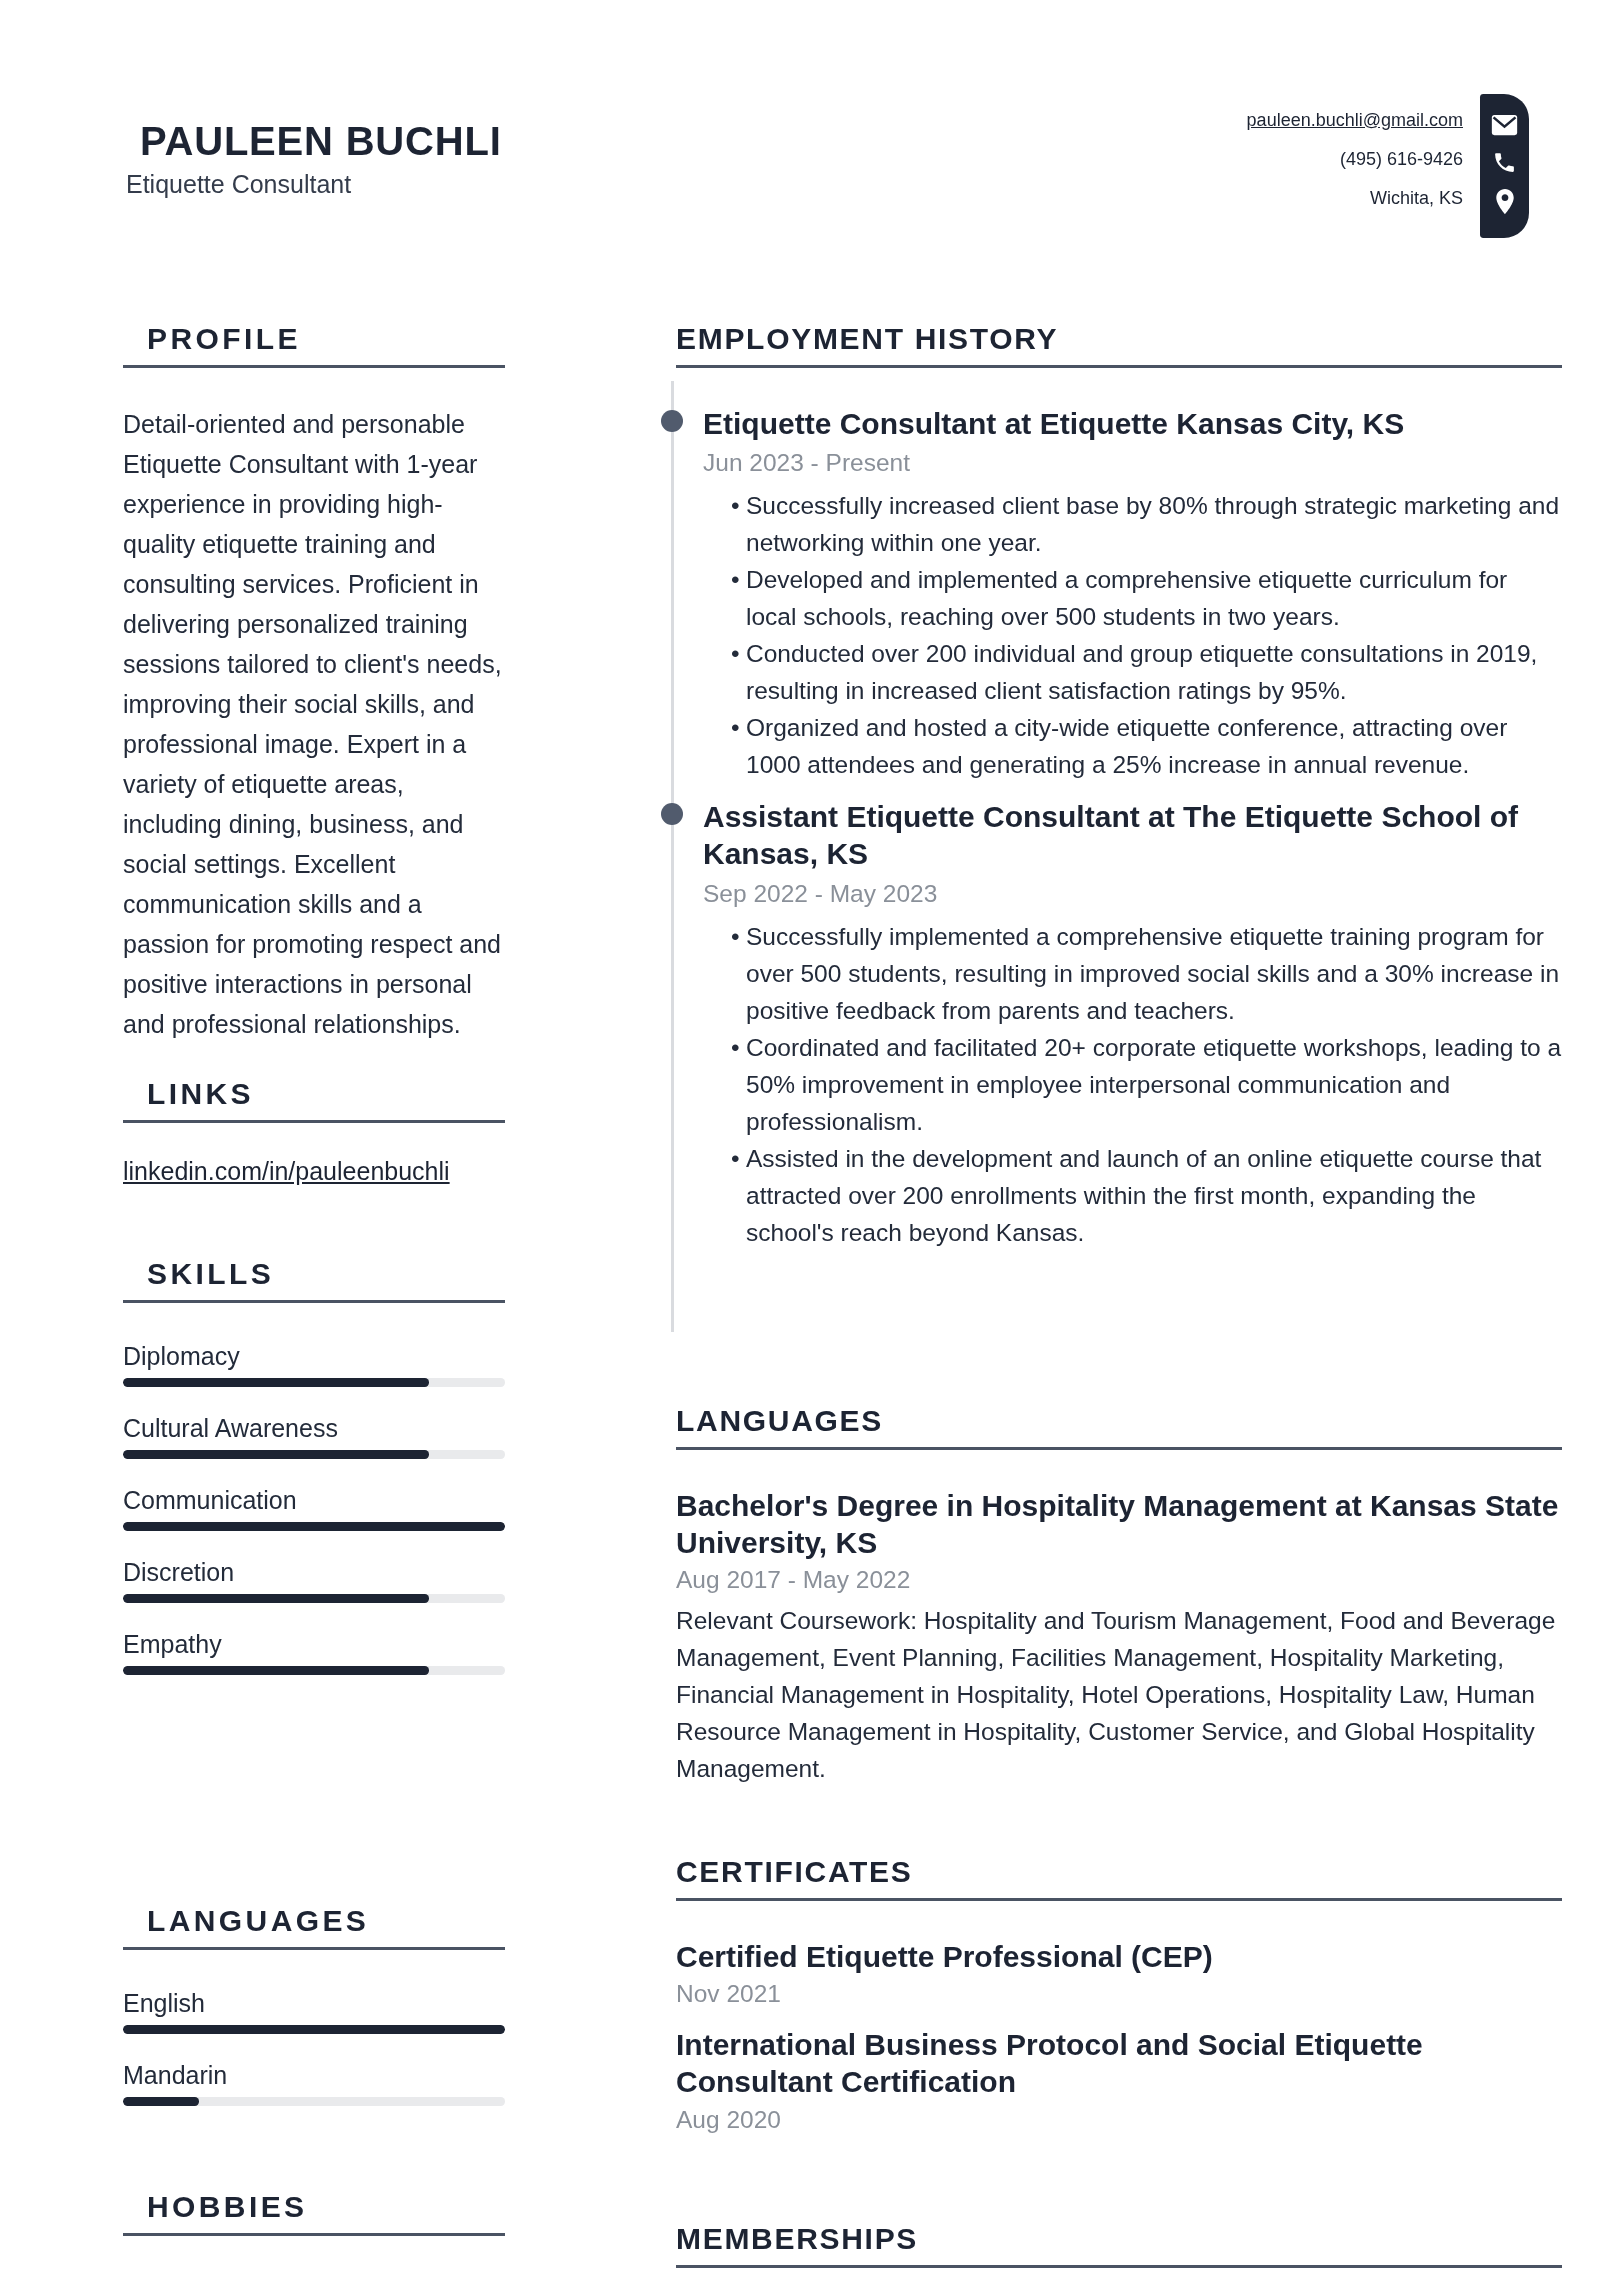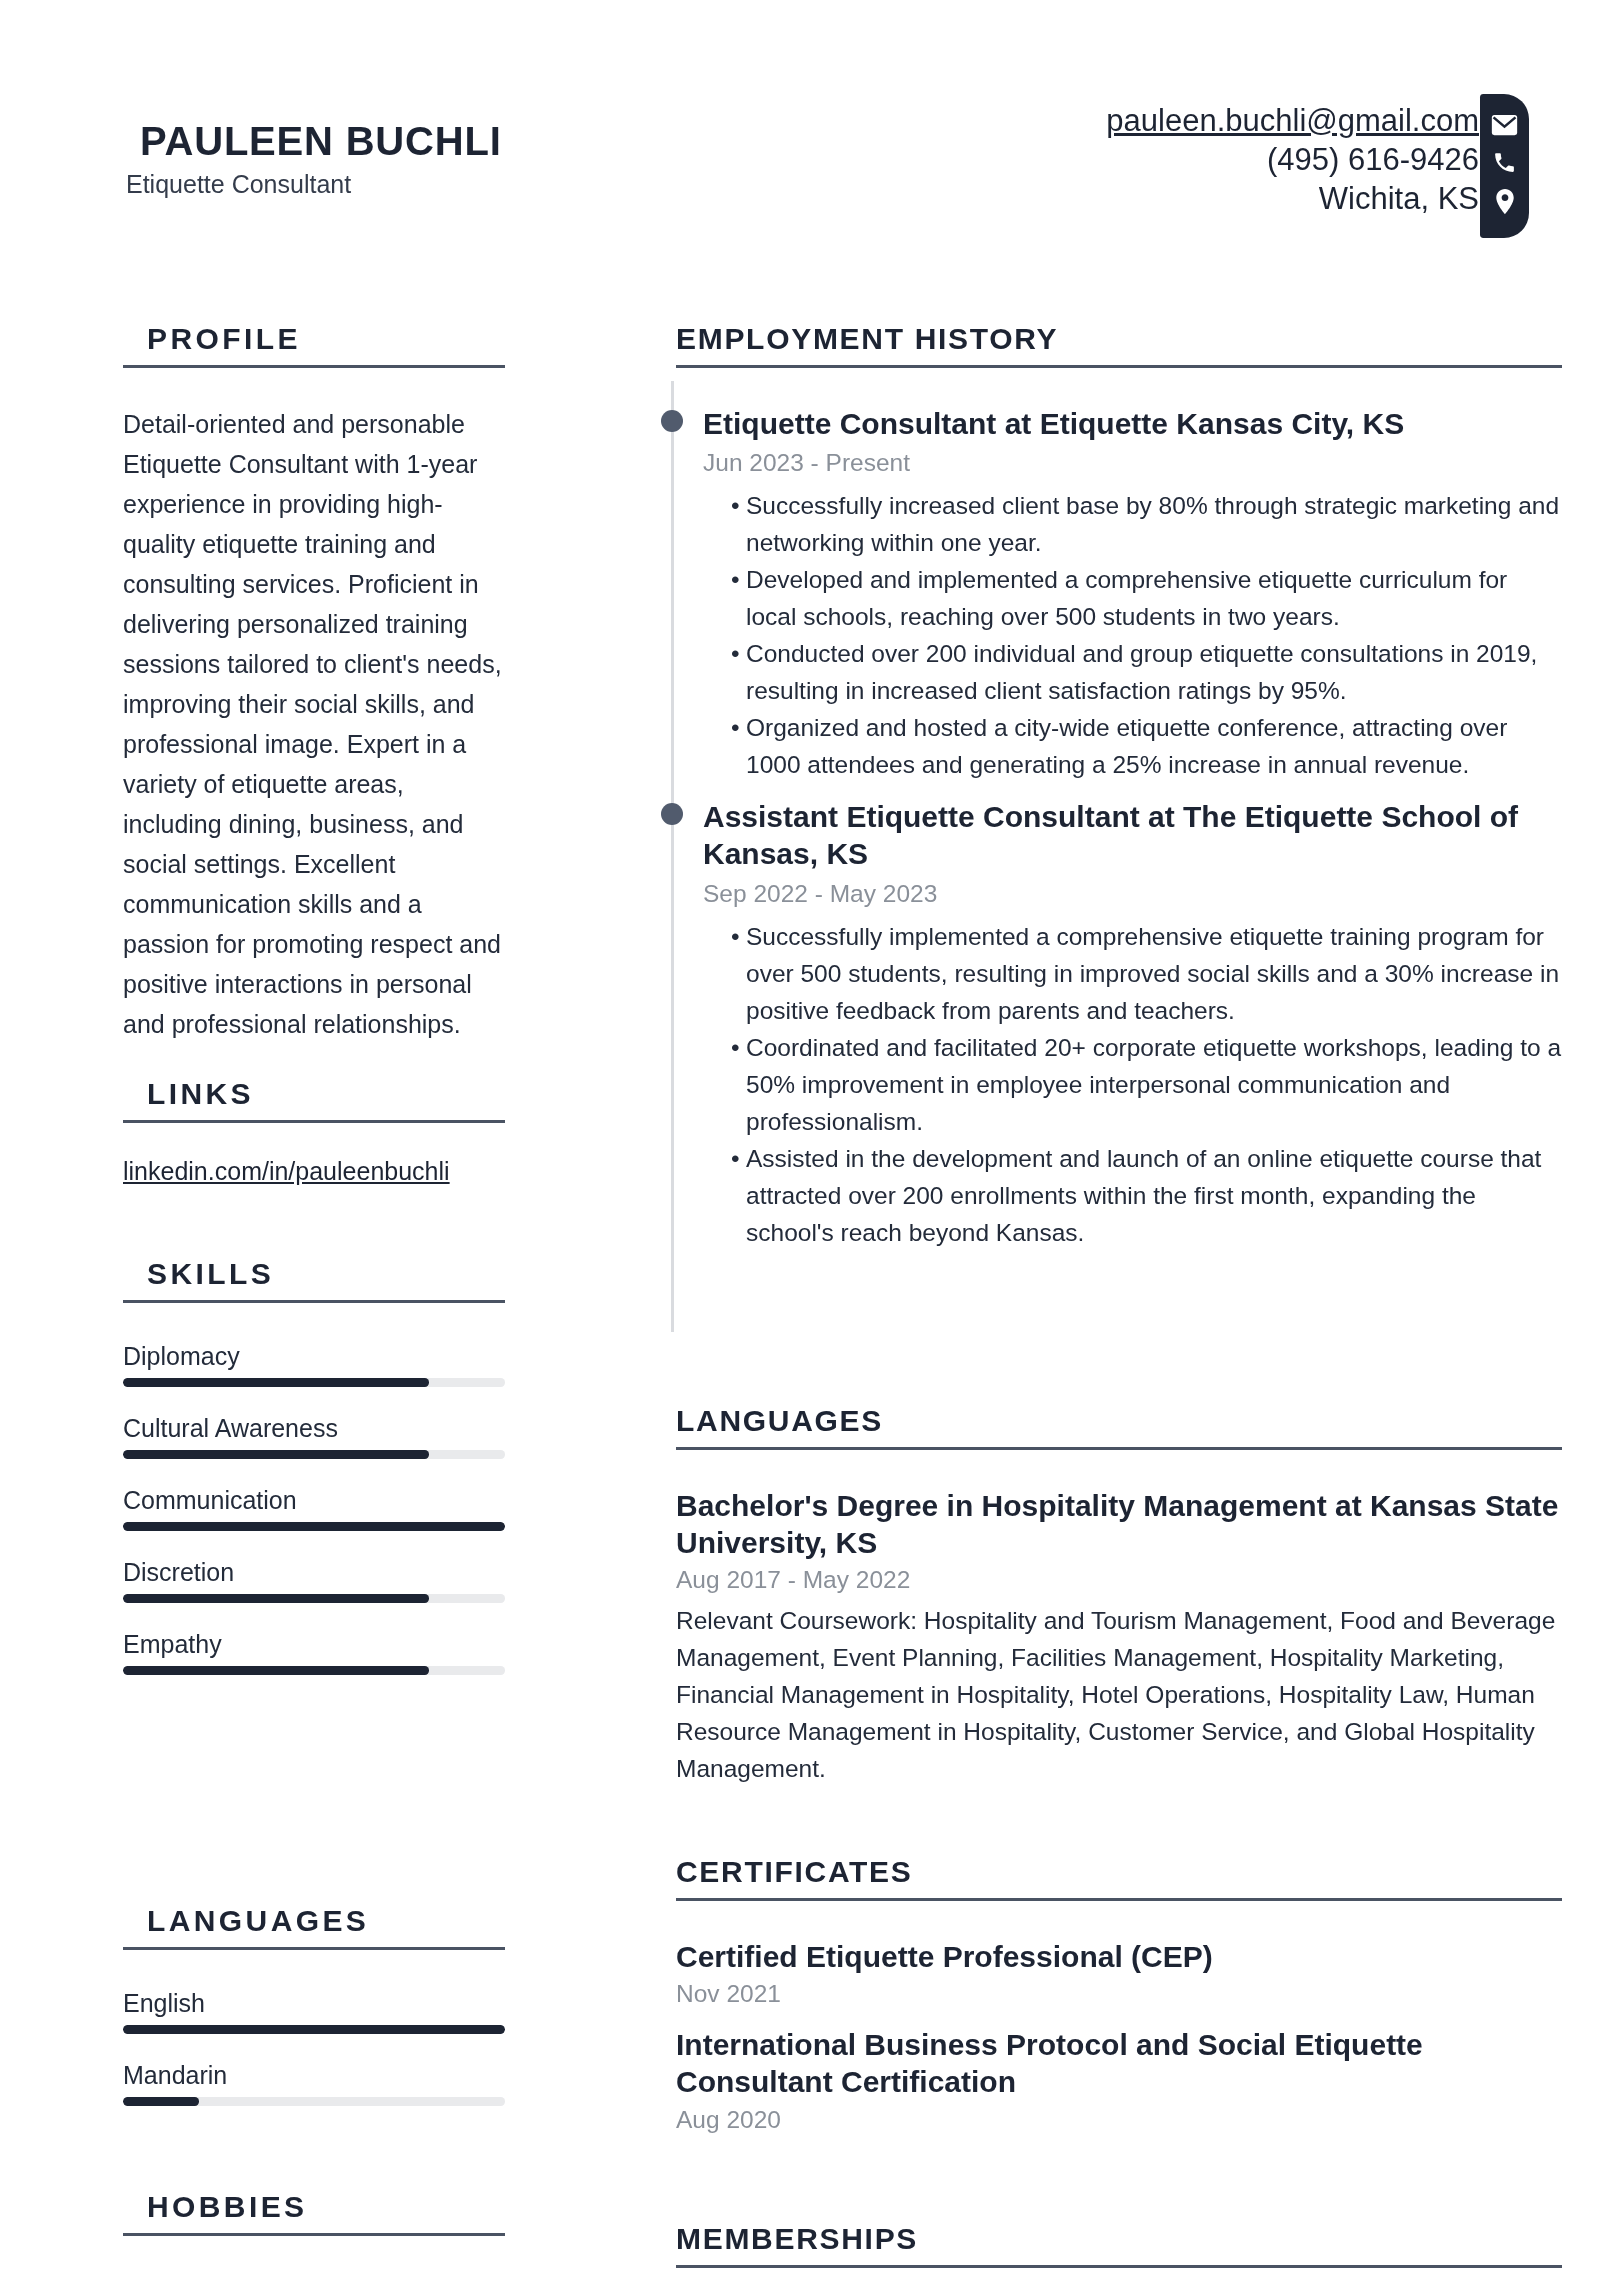--- a/index.html
+++ b/index.html
@@ -20,7 +20,7 @@
   .name{position:absolute;left:124px;top:105px;margin:16px;font-size:40px;line-height:1;
         font-weight:bold;letter-spacing:0.8px;color:var(--navy);}
   .subtitle{position:absolute;left:126px;top:170px;font-size:25px;color:#343c4b;}
-  .contact{position:absolute;right:145px;top:101px;text-align:right;font-size:31px;line-height:39px;color:var(--navy);}
+  .contact{position:absolute;right:161px;top:101px;text-align:right;font-size:18px;line-height:39px;color:var(--navy);}
   .contact a{color:var(--navy);text-decoration:underline;}
   .icon-box{position:absolute;left:1480px;top:94px;width:49px;height:144px;background:var(--navy);
             border-radius:3.4px 25px 25px 3.4px;display:flex;flex-direction:column;align-items:center;

